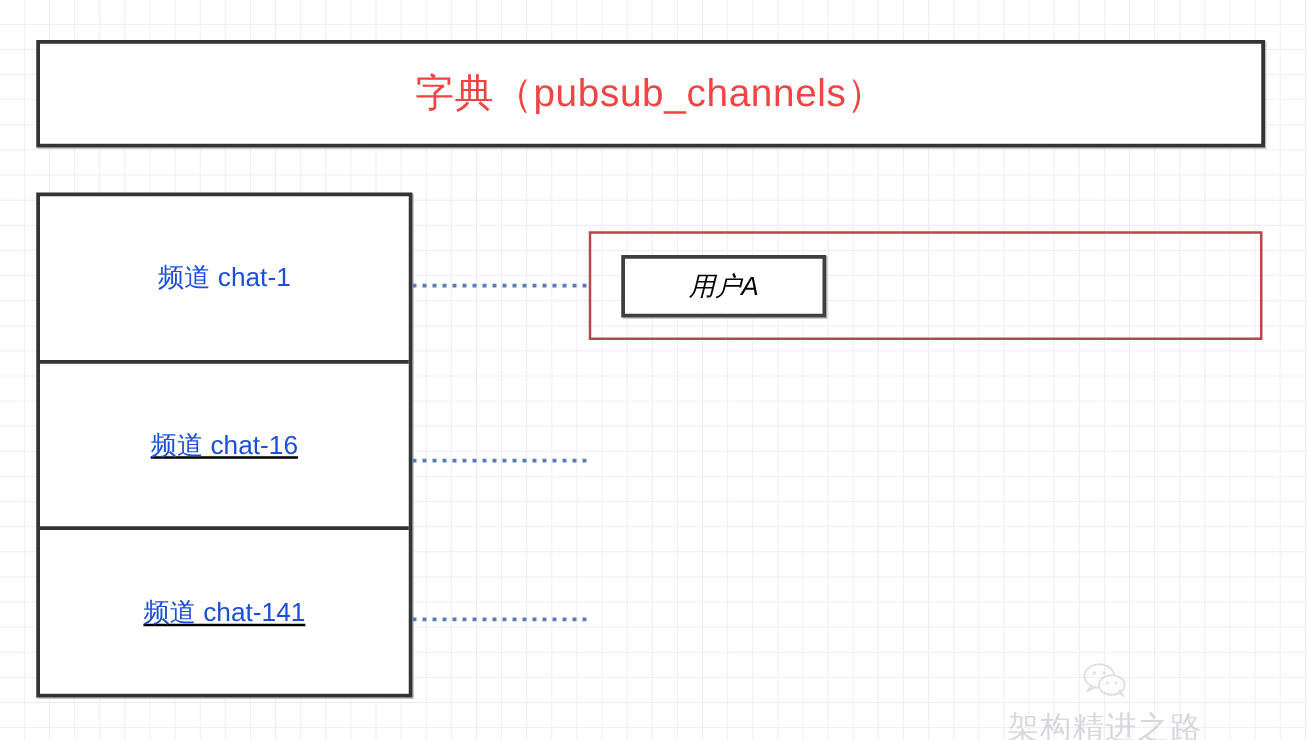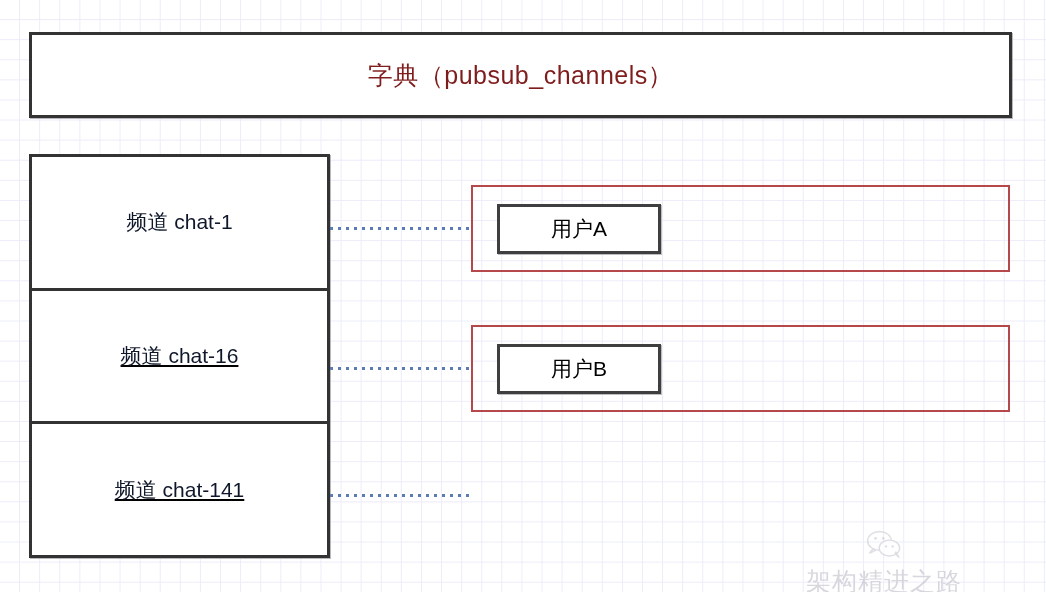--- a/index.html
+++ b/index.html
@@ -41,8 +41,8 @@
     justify-content: center;
   }
   .title-text {
-    font-size: 25px;
-    color: #7f1d1d;
+    font-size: 31px;
+    color: #ef4444;
     letter-spacing: 0.5px;
     white-space: nowrap;
   }

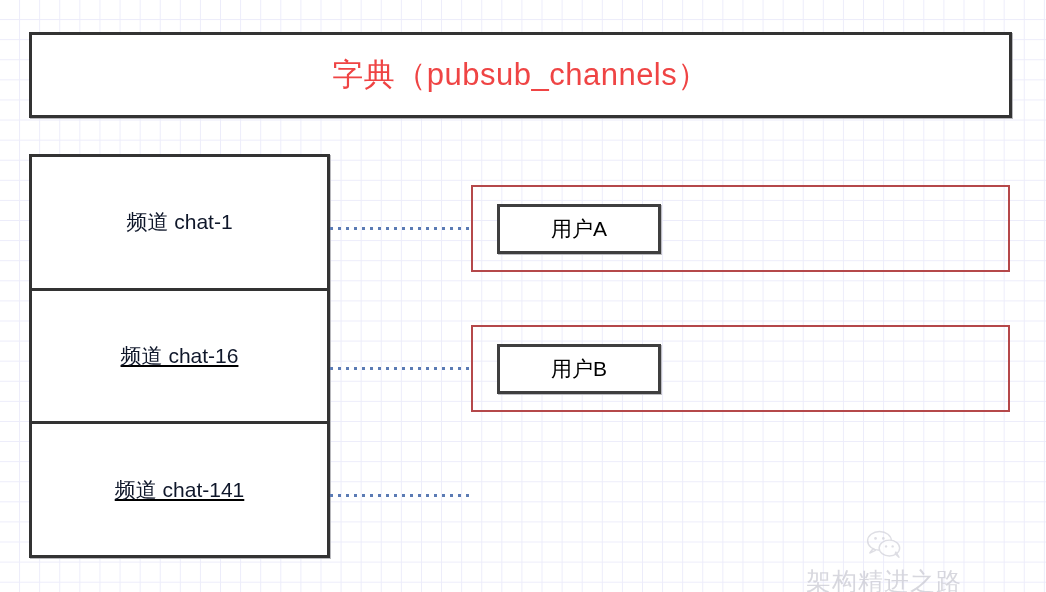--- a/index.html
+++ b/index.html
@@ -75,7 +75,7 @@
   }
   .channel-label {
     font-size: 21px;
-    color: #0f172a;
+    color: #1d4ed8;
     white-space: nowrap;
   }
 

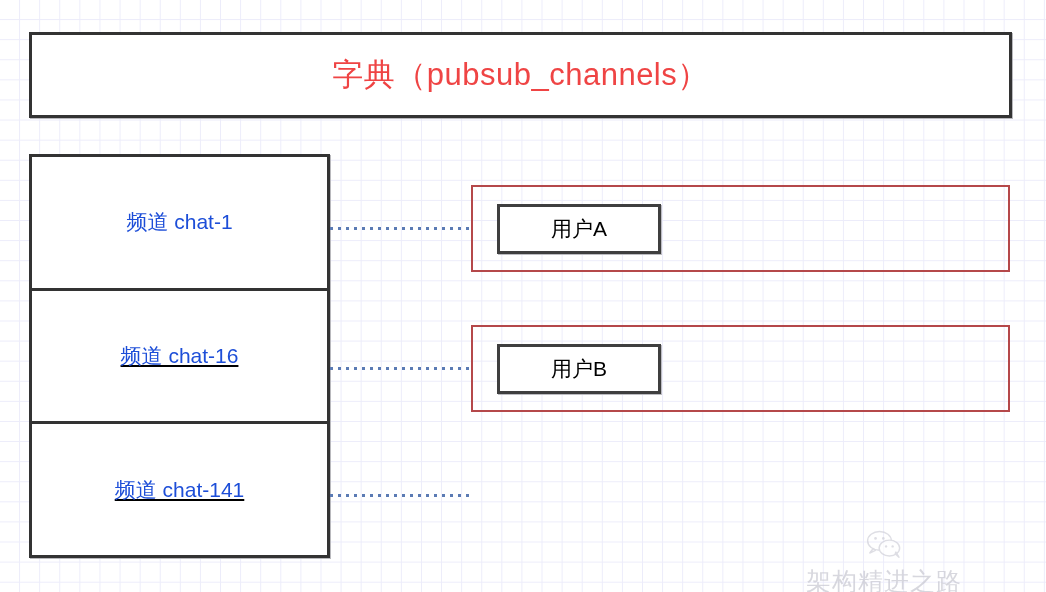--- a/index.html
+++ b/index.html
@@ -107,6 +107,7 @@
     display: flex;
     align-items: center;
     justify-content: center;
+    font-style: italic;
   }
   .user-label {
     font-size: 21px;

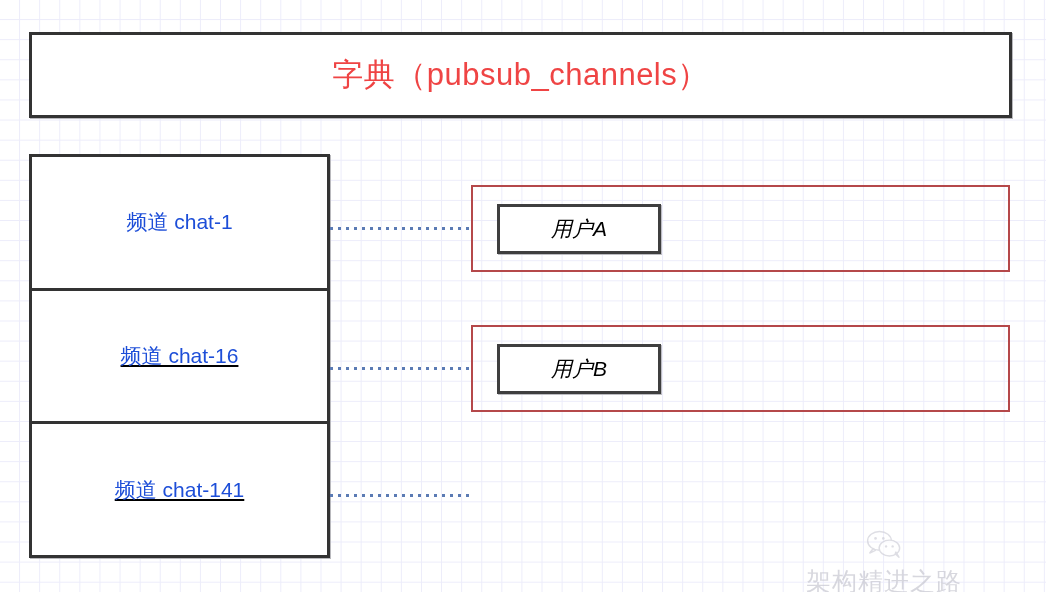--- a/index.html
+++ b/index.html
@@ -184,11 +184,6 @@
     </div>
   </div>
 
-  <div class="subscriber-group group-b">
-    <div class="user-box">
-      <span class="user-label">用户B</span>
-    </div>
-  </div>
 
 
   <div class="watermark">

